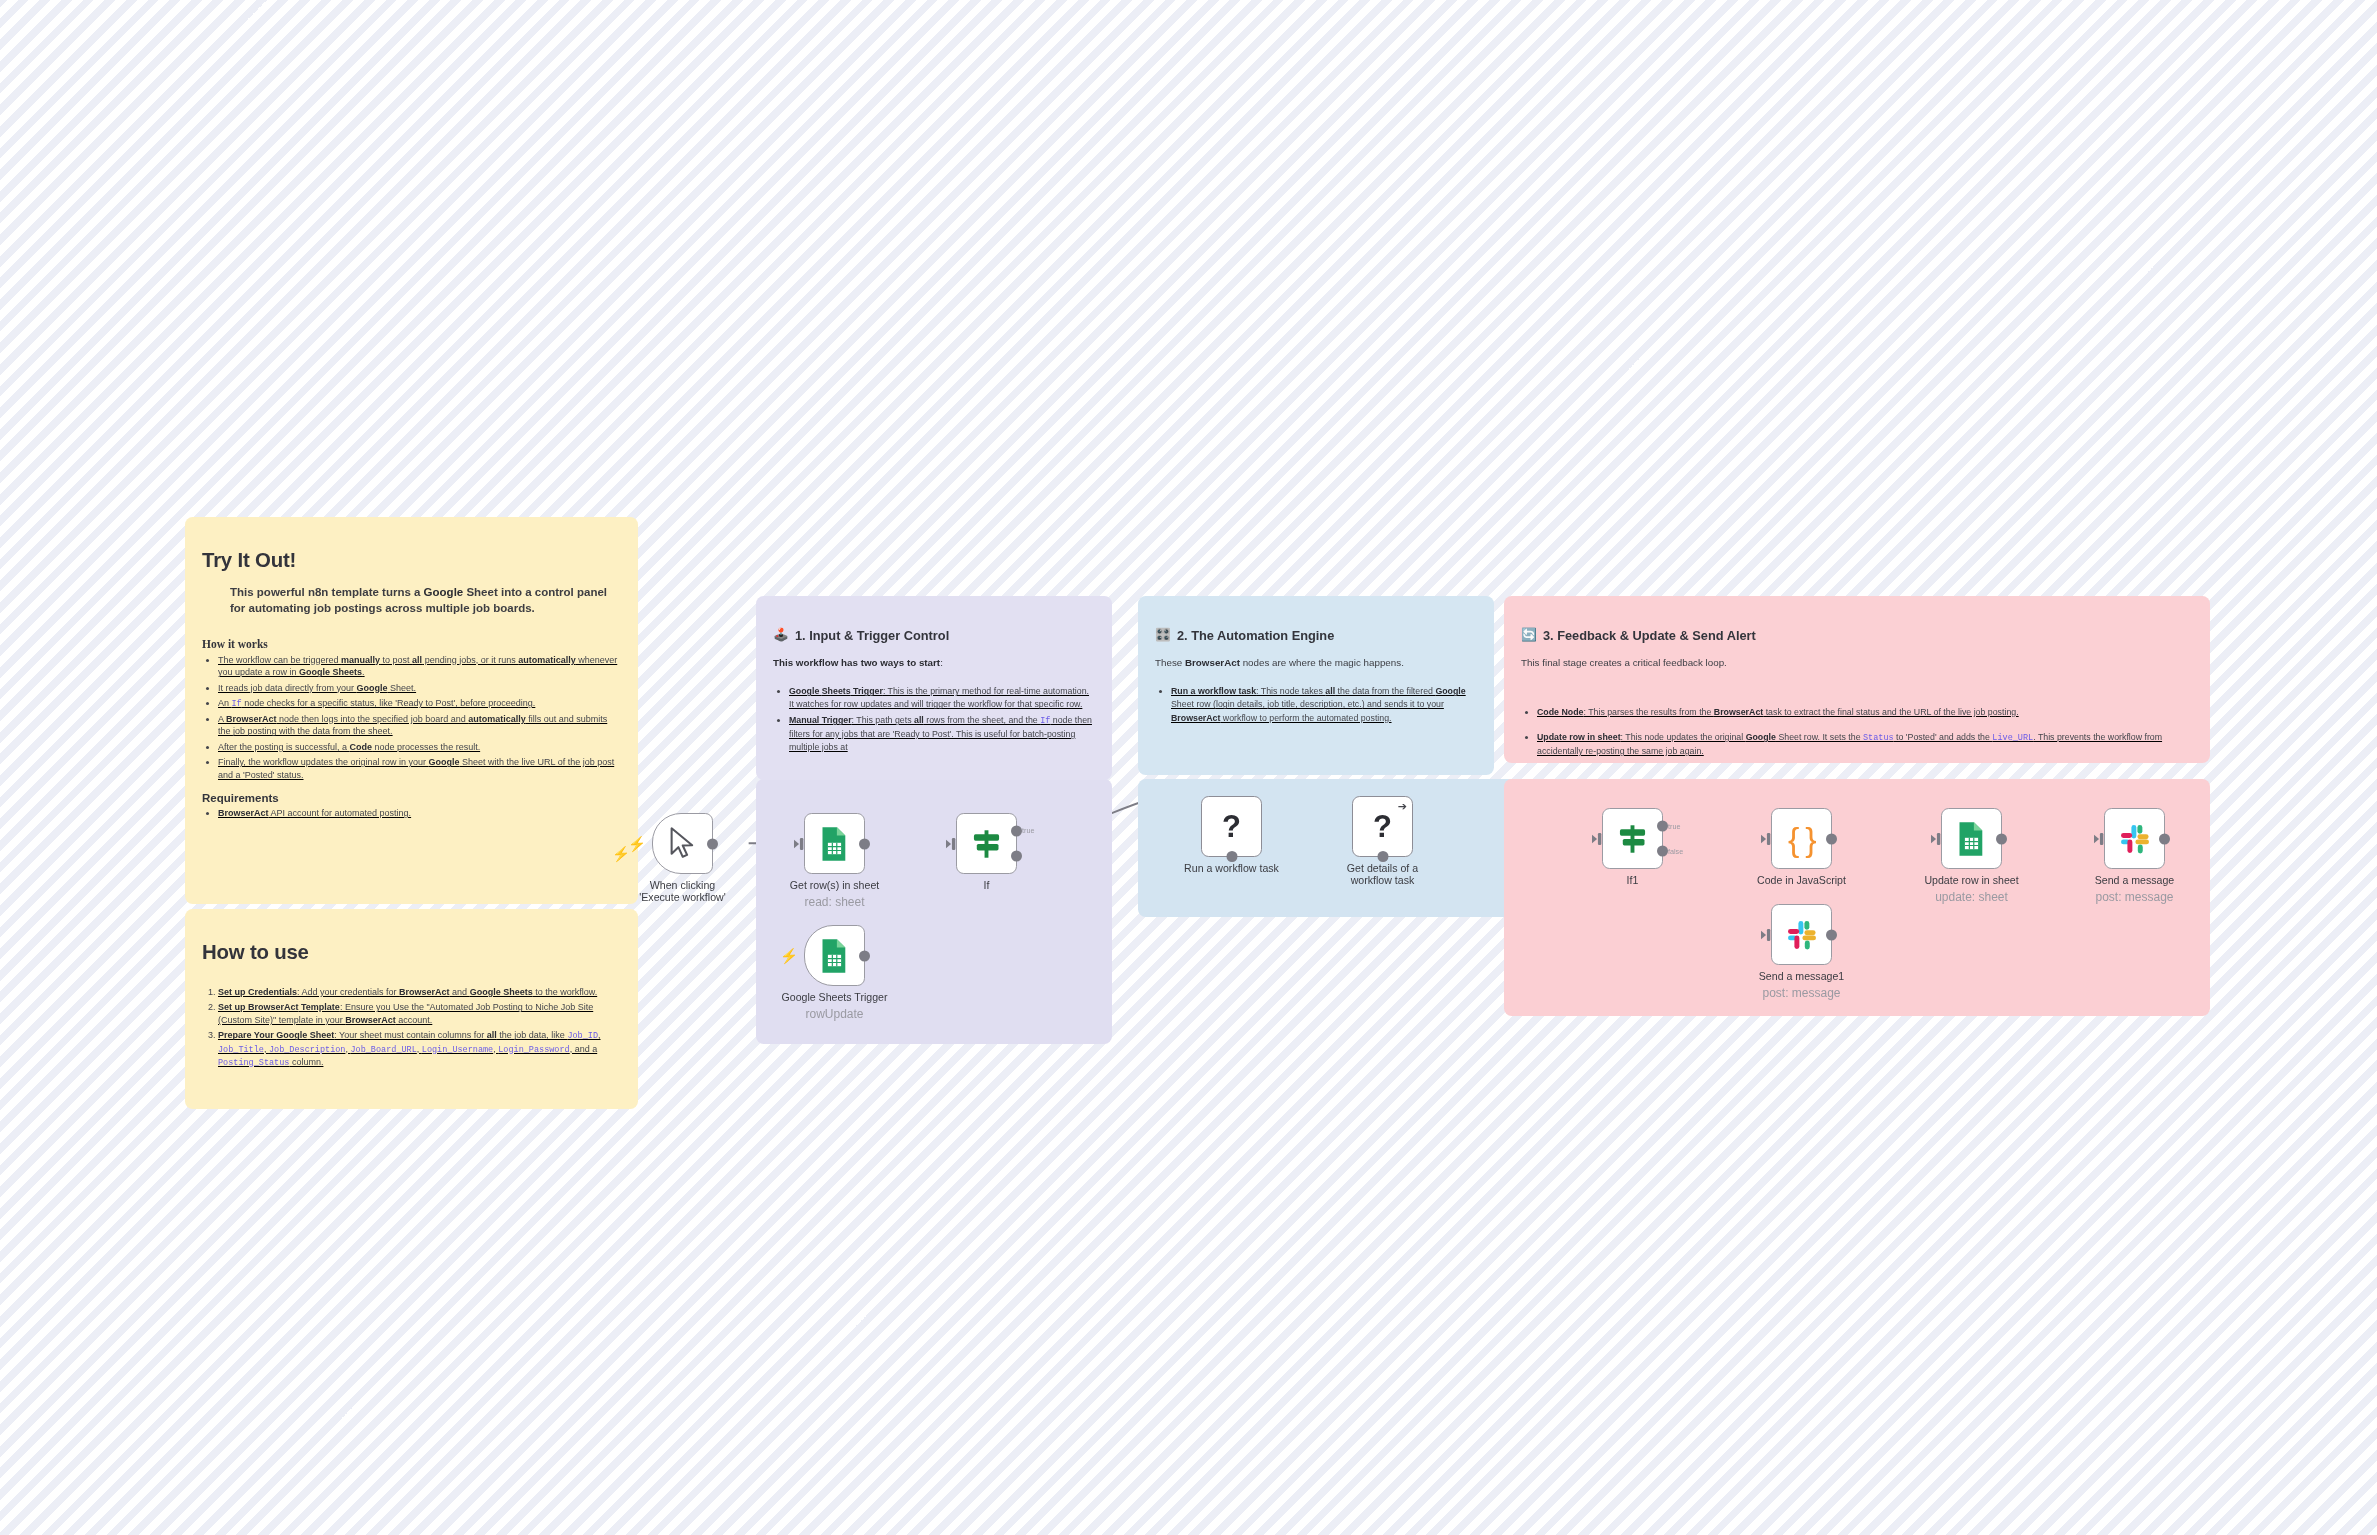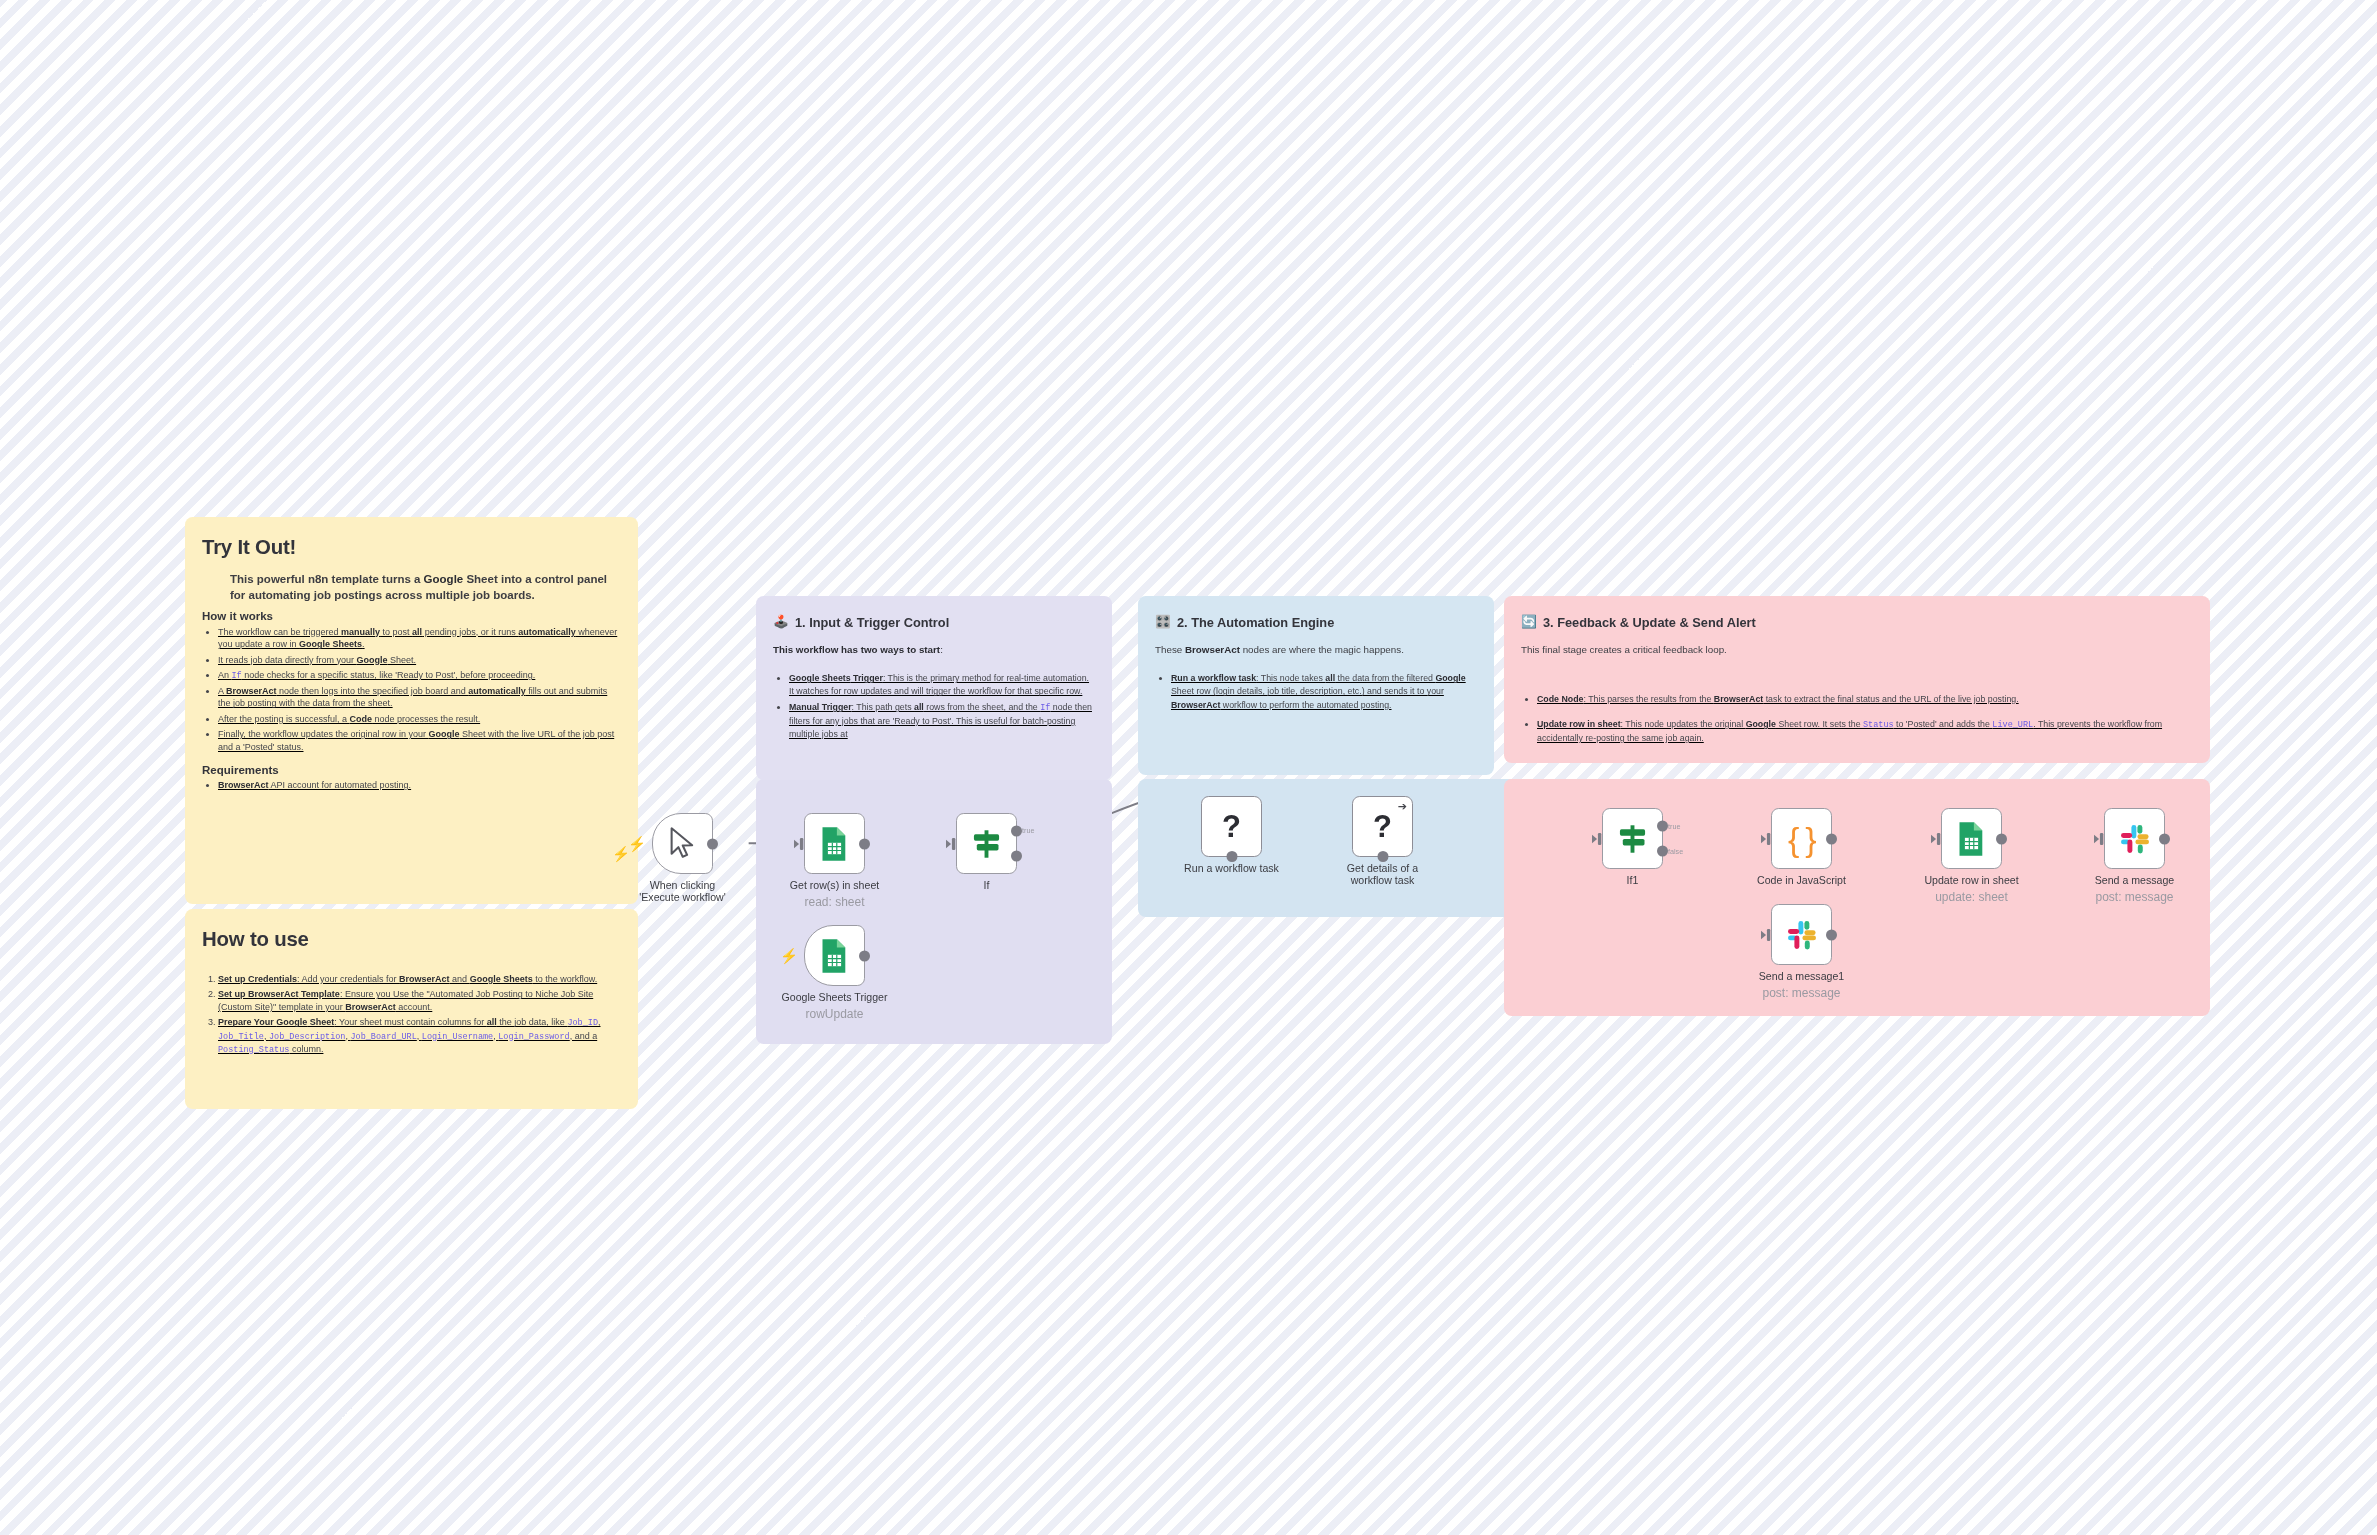--- a/index.html
+++ b/index.html
@@ -16,7 +16,7 @@
   #canvas{ position:absolute; inset:0; }
 
   
-  .note{ position:absolute; border-radius:7.7px; padding:19px 17px 12px 17px;
+  .note{ position:absolute; border-radius:7.7px; padding:32px 17px 12px 17px;
          overflow:hidden; }
   .note h1{ font-size:20.4px; font-weight:bold; color:#33343b; margin-bottom:12px; letter-spacing:-0.2px;}
   .note h3{ font-size:11.5px; font-weight:bold; color:#33343b; margin:10.2px 0 3.4px 0;}

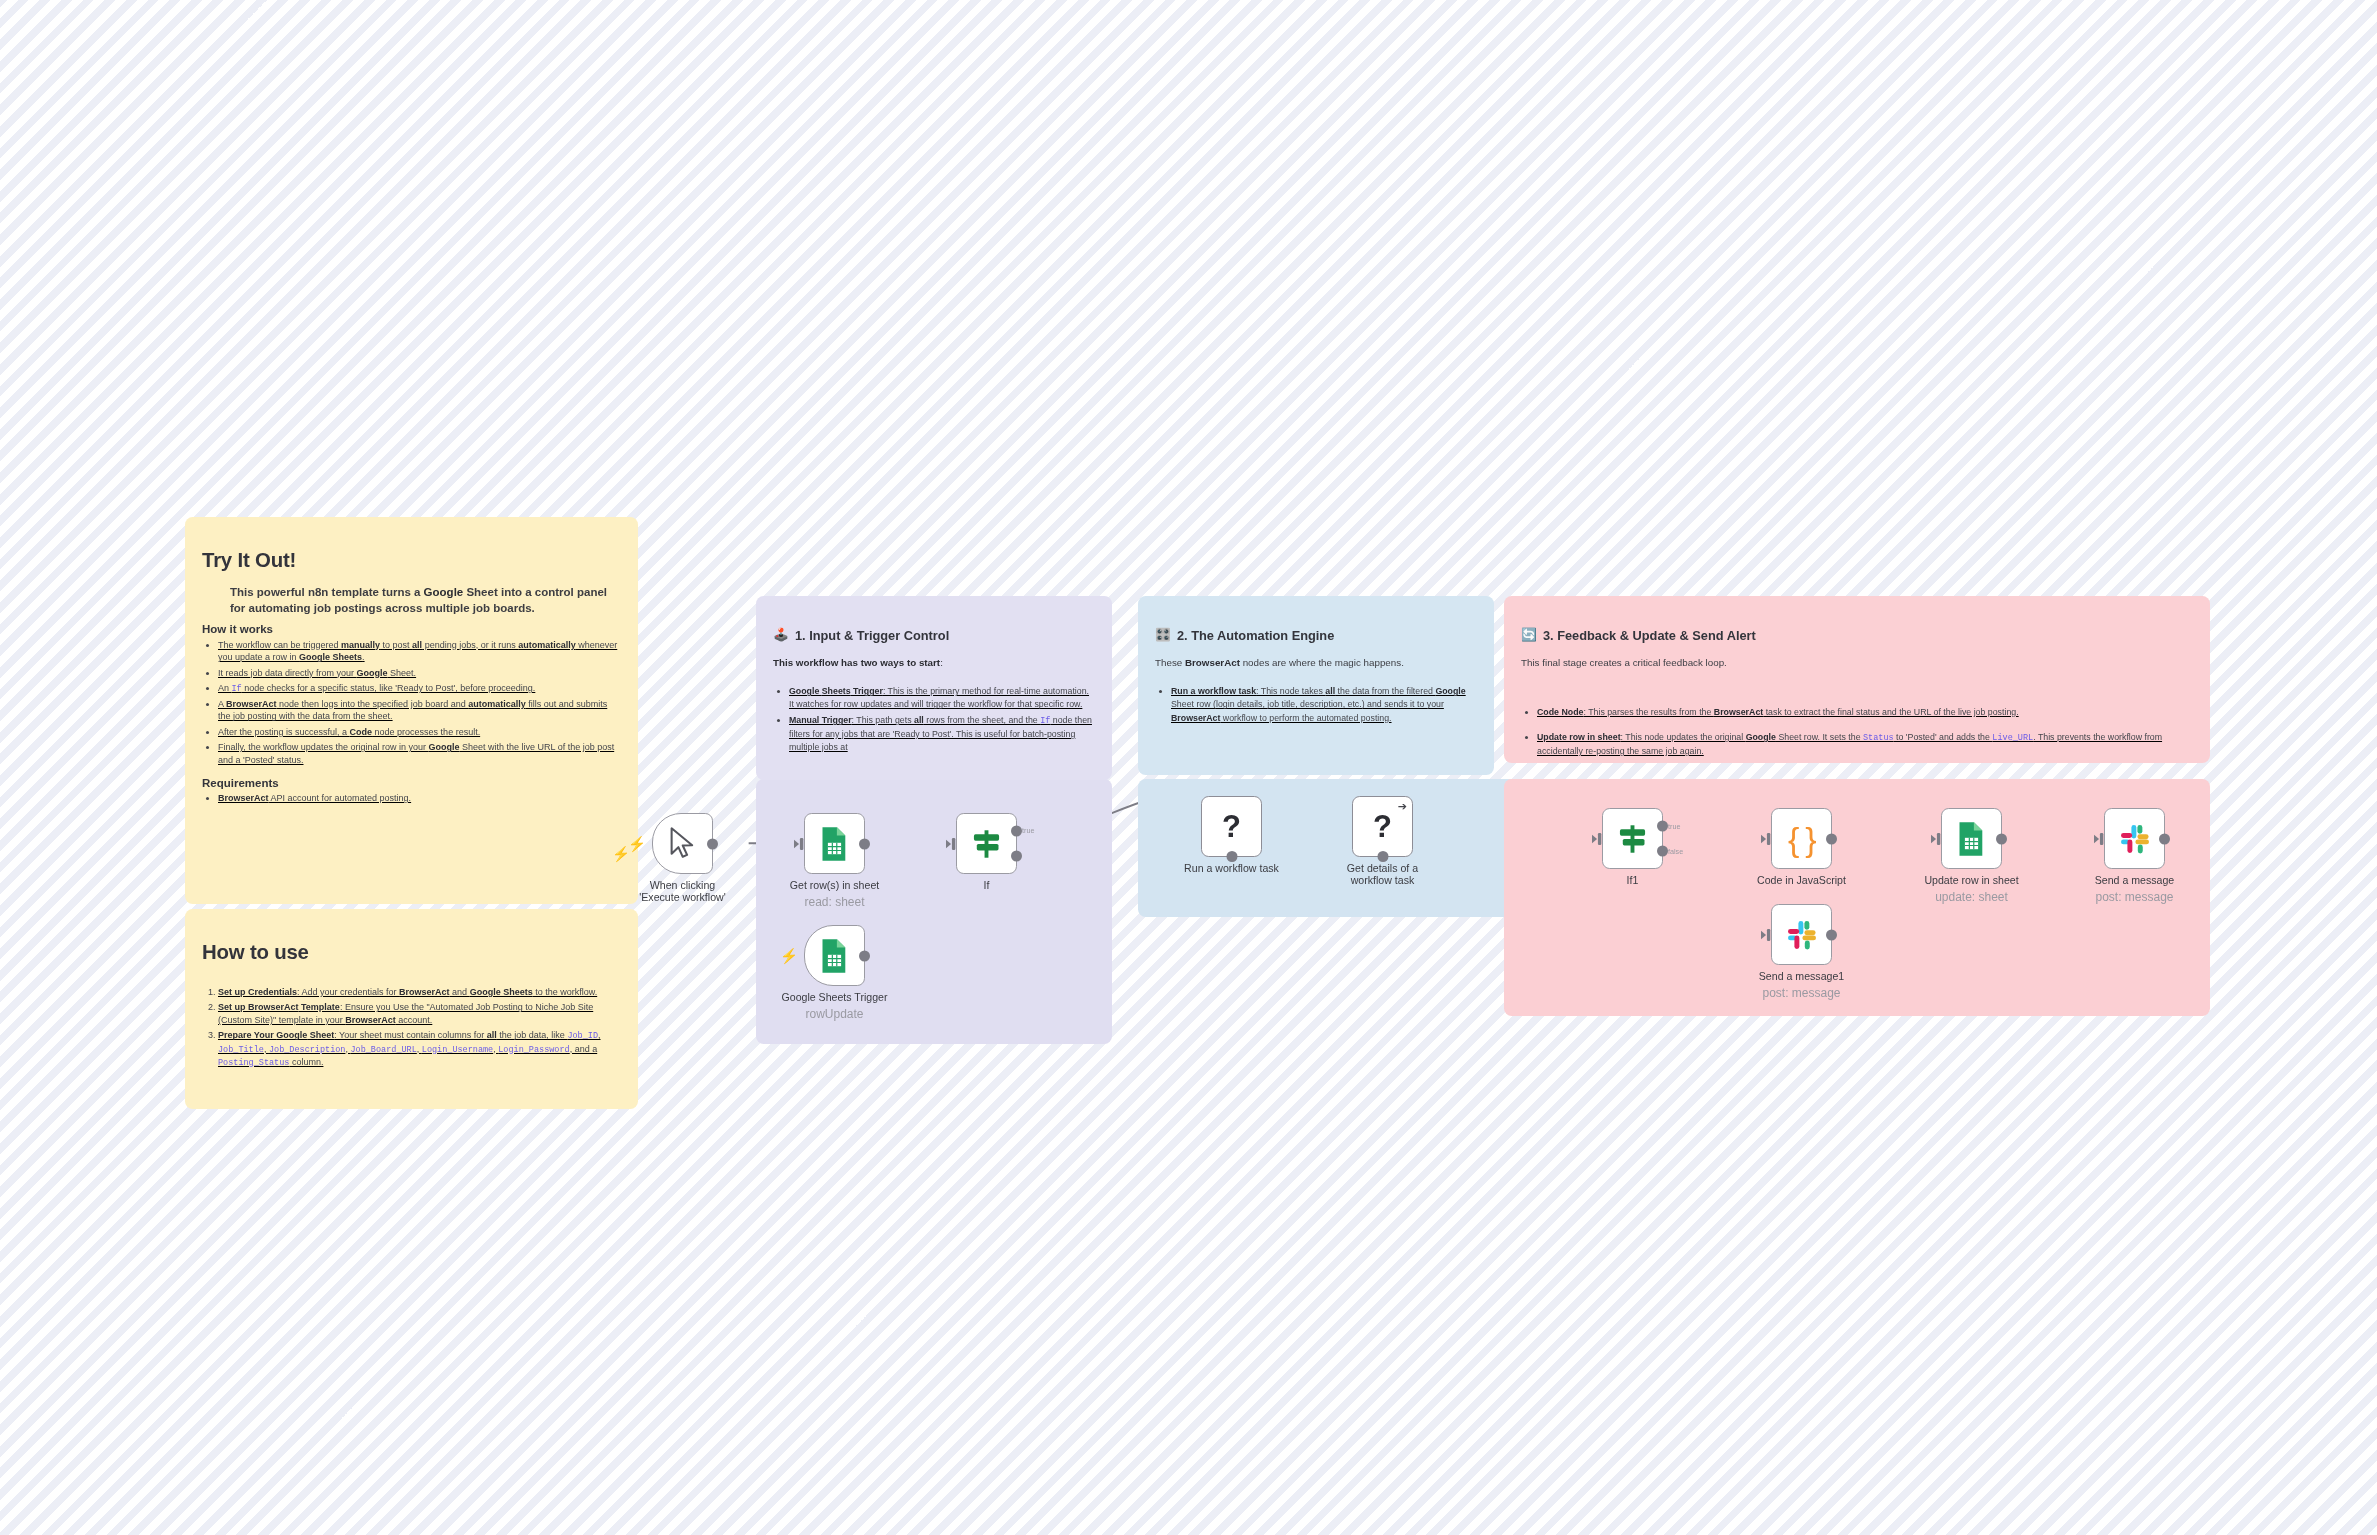--- a/index.html
+++ b/index.html
@@ -121,7 +121,7 @@
   <div class="note note-yellow" style="left:185px; top:517px; width:453px; height:387px;">
     <h1>Try It Out!</h1>
     <p style="font-weight:bold; font-size:11.5px; line-height:1.4;margin-left:28px;">This powerful n8n template turns a <b>Google</b> Sheet into a control panel for automating job postings across multiple job boards.</p>
-    <h3 style="margin-top:7px;">How it works</h3>
+    <h3 style="margin-top:22px;font-family:Liberation Serif, serif;">How it works</h3>
     <ul>
       <li><span>The workflow can be triggered <b>manually</b> to post <b>all</b> pending jobs, or it runs <b>automatically</b> whenever you update a row in <b>Google Sheets</b>.</span></li>
       <li><span>It reads job data directly from your <b>Google</b> Sheet.</span></li>

